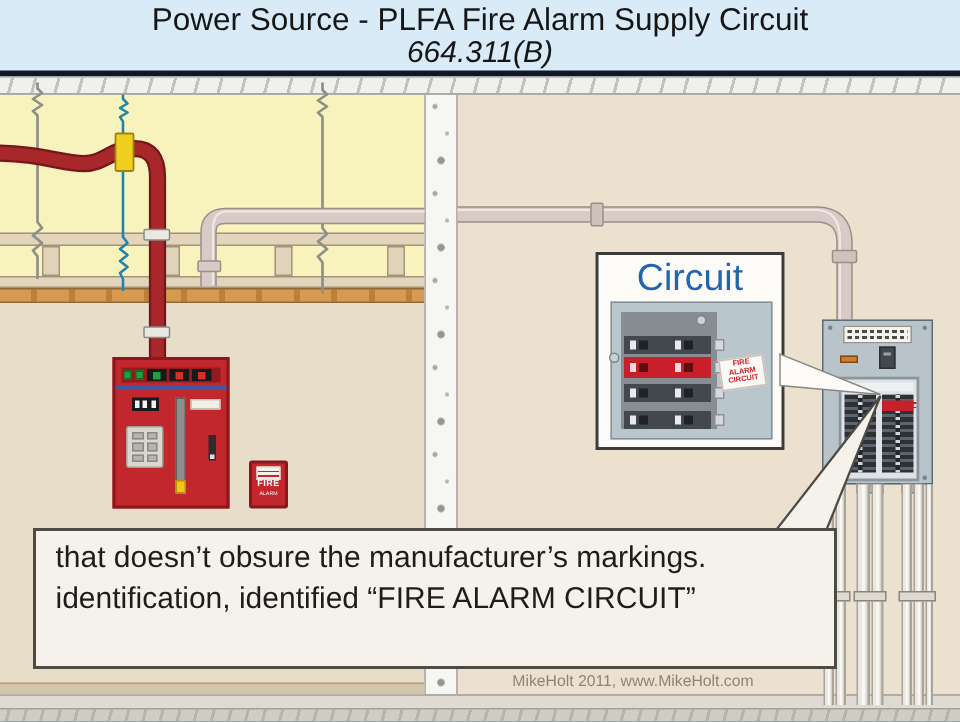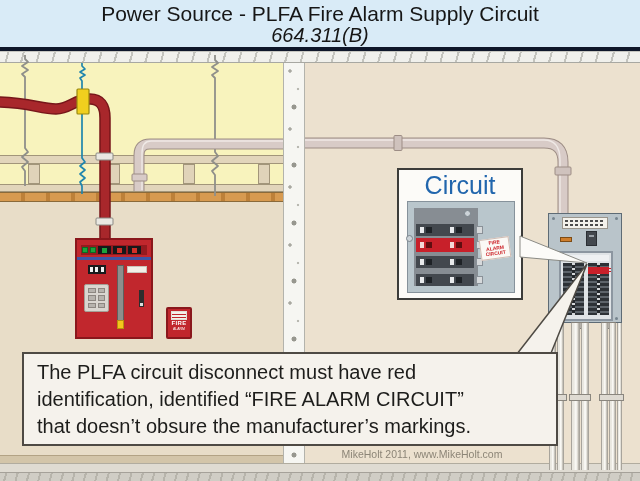--- a/index.html
+++ b/index.html
@@ -275,7 +275,6 @@
   </svg>
 
   <div class="callout">
-    <div>The PLFA circuit disconnect must have red</div>
     <div>identification, identified “FIRE ALARM CIRCUIT”</div>
     <div>that doesn’t obsure the manufacturer’s markings.</div>
   </div>

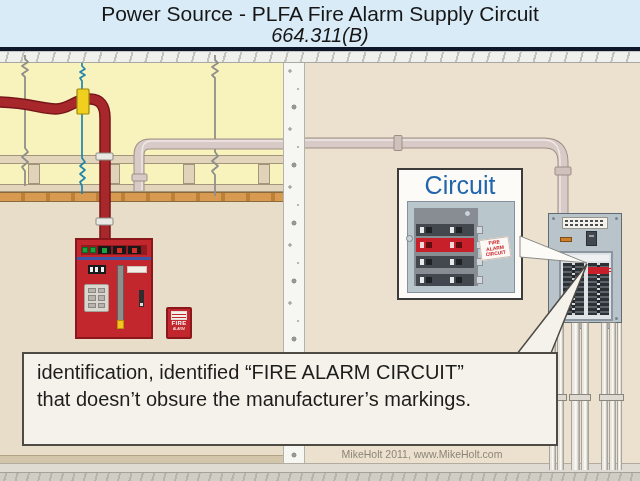--- a/index.html
+++ b/index.html
@@ -275,8 +275,8 @@
   </svg>
 
   <div class="callout">
+    <div>that doesn’t obsure the manufacturer’s markings.</div>
     <div>identification, identified “FIRE ALARM CIRCUIT”</div>
-    <div>that doesn’t obsure the manufacturer’s markings.</div>
   </div>
 
   <div class="copyright">MikeHolt 2011, www.MikeHolt.com</div>

